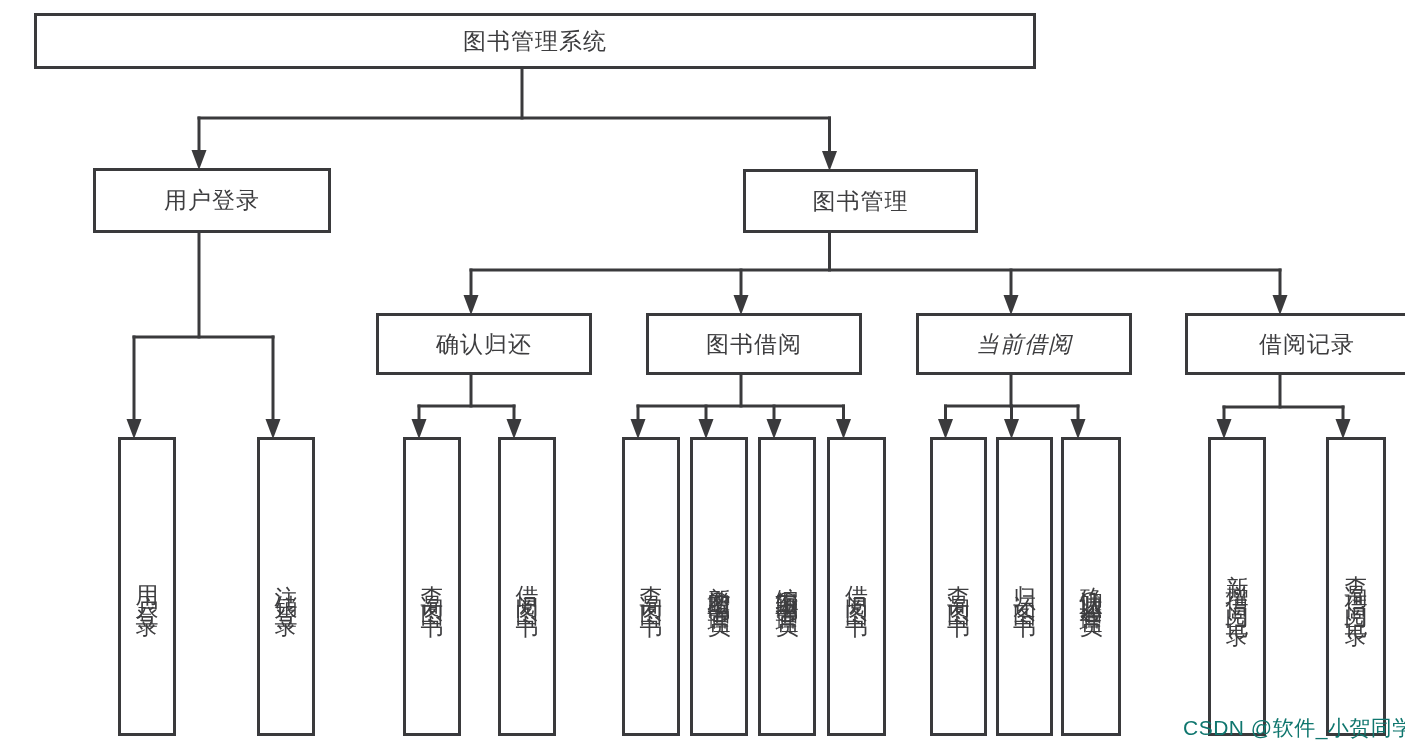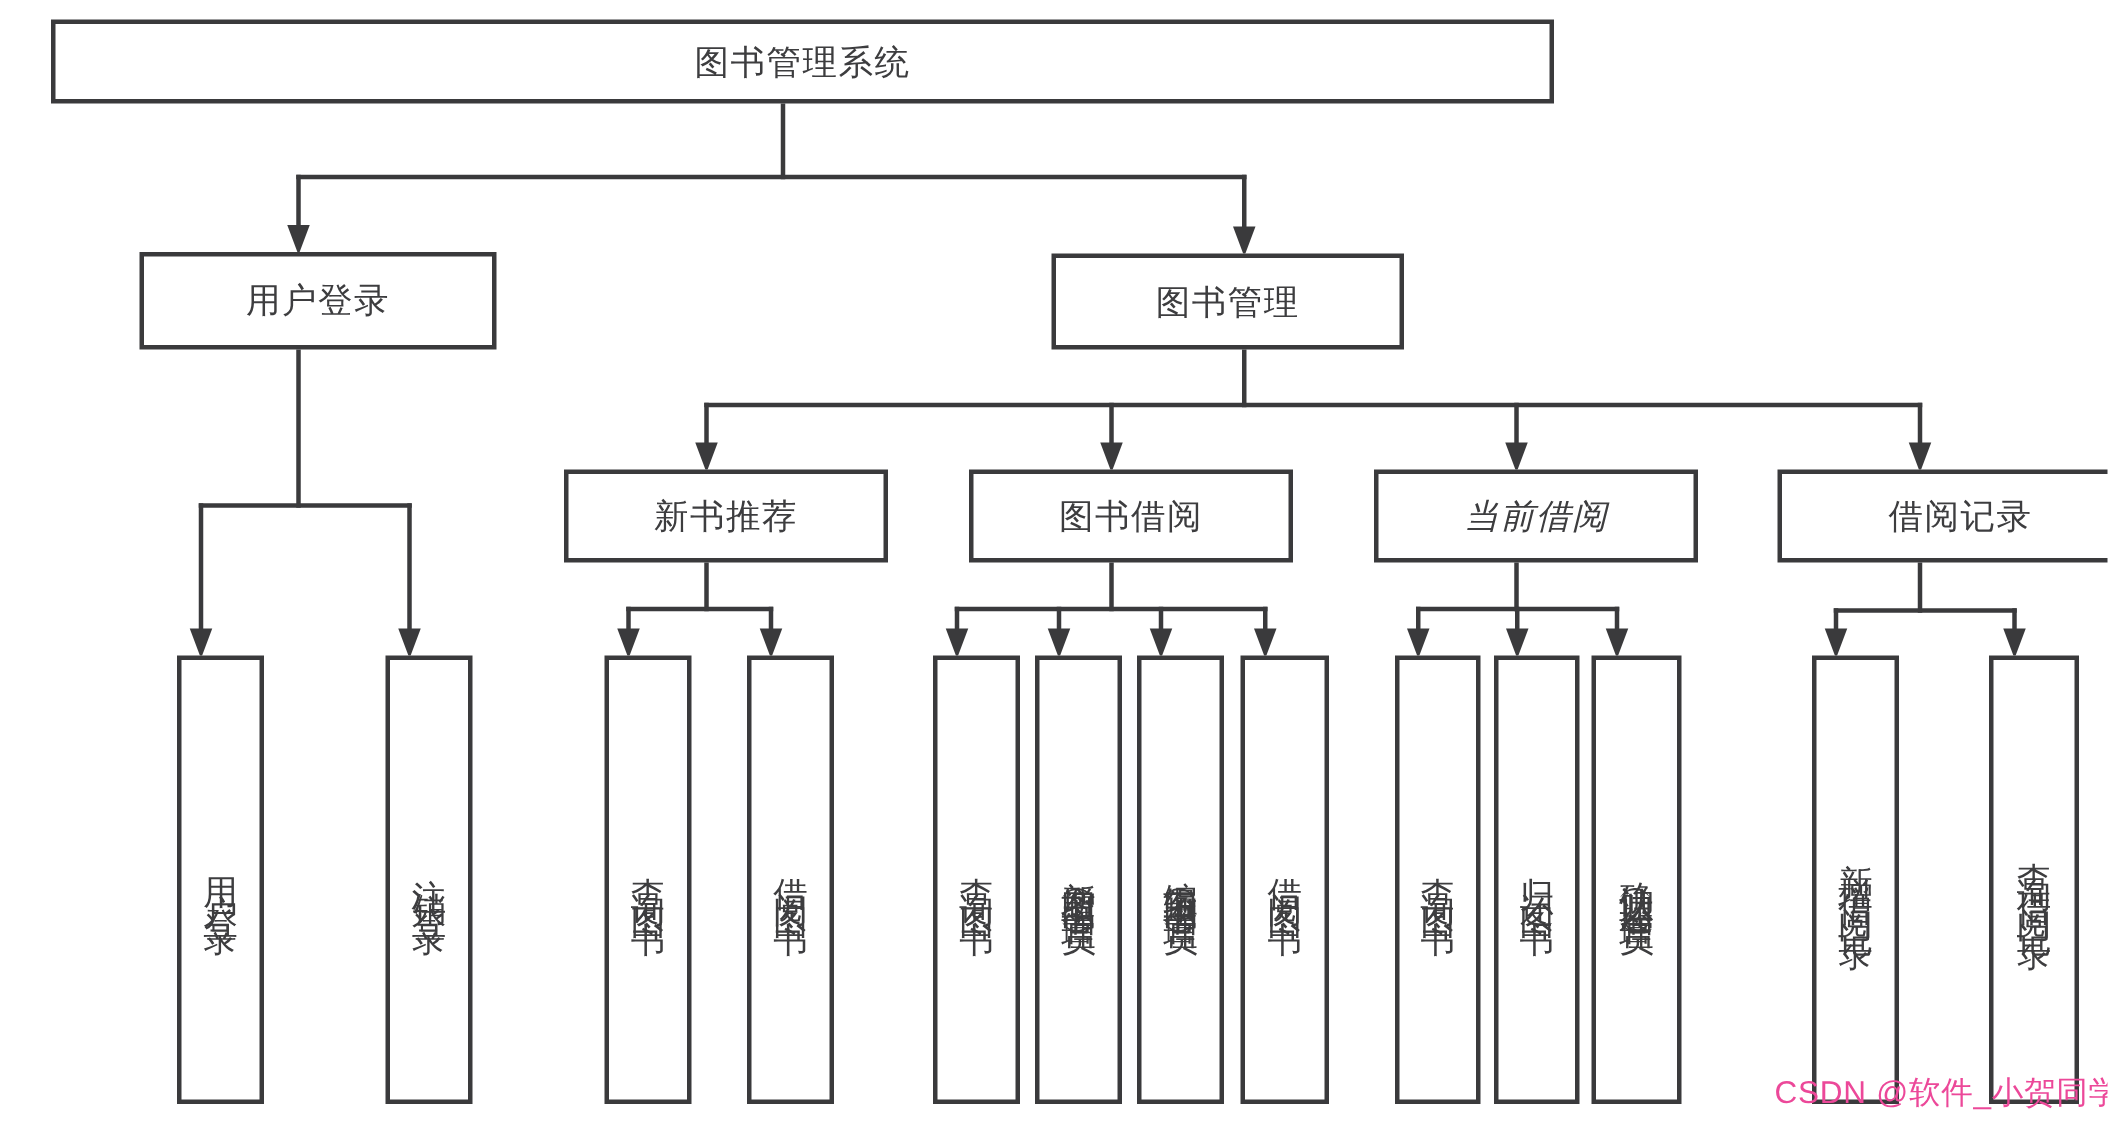--- a/index.html
+++ b/index.html
@@ -92,7 +92,7 @@
       <div class="node horz" style="left: 80px; top: 168px; width: 238px; height: 65px;">
         <span class="lbl">用户登录</span>
       </div>
-      <div class="node horz" style="left: 688px; top: 169px; width: 235px; height: 64px;">
+      <div class="node horz" style="left: 730px; top: 169px; width: 235px; height: 64px;">
         <span class="lbl">图书管理</span>
       </div>
       <div class="node horz" style="left: 363px; top: 313px; width: 216px; height: 62px;">

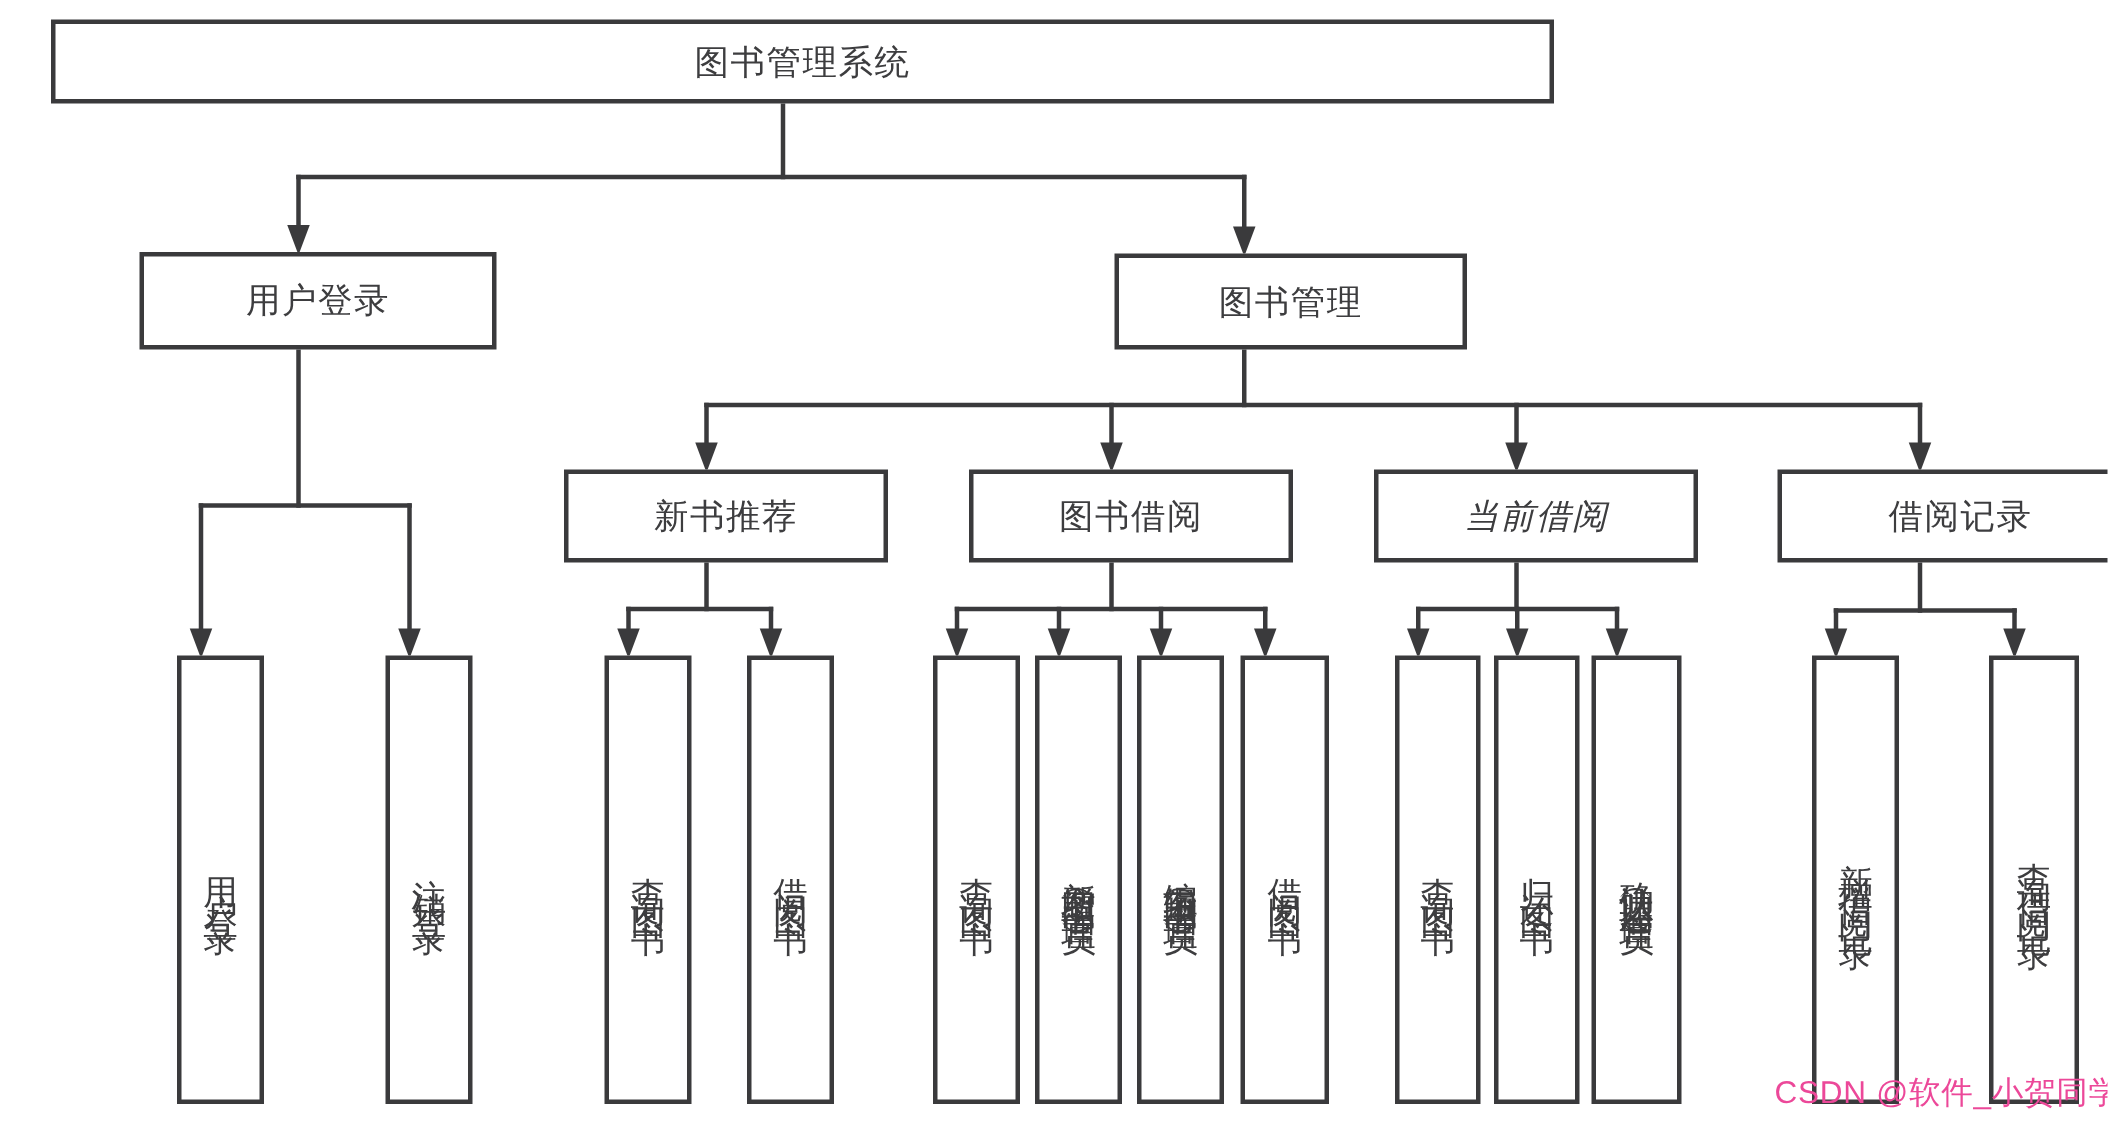--- a/index.html
+++ b/index.html
@@ -96,7 +96,7 @@
         <span class="lbl">图书管理</span>
       </div>
       <div class="node horz" style="left: 363px; top: 313px; width: 216px; height: 62px;">
-        <span class="lbl">新书推荐</span>
+        <span class="lbl">确认归还</span>
       </div>
       <div class="node horz" style="left: 633px; top: 313px; width: 216px; height: 62px;">
         <span class="lbl">图书借阅</span>

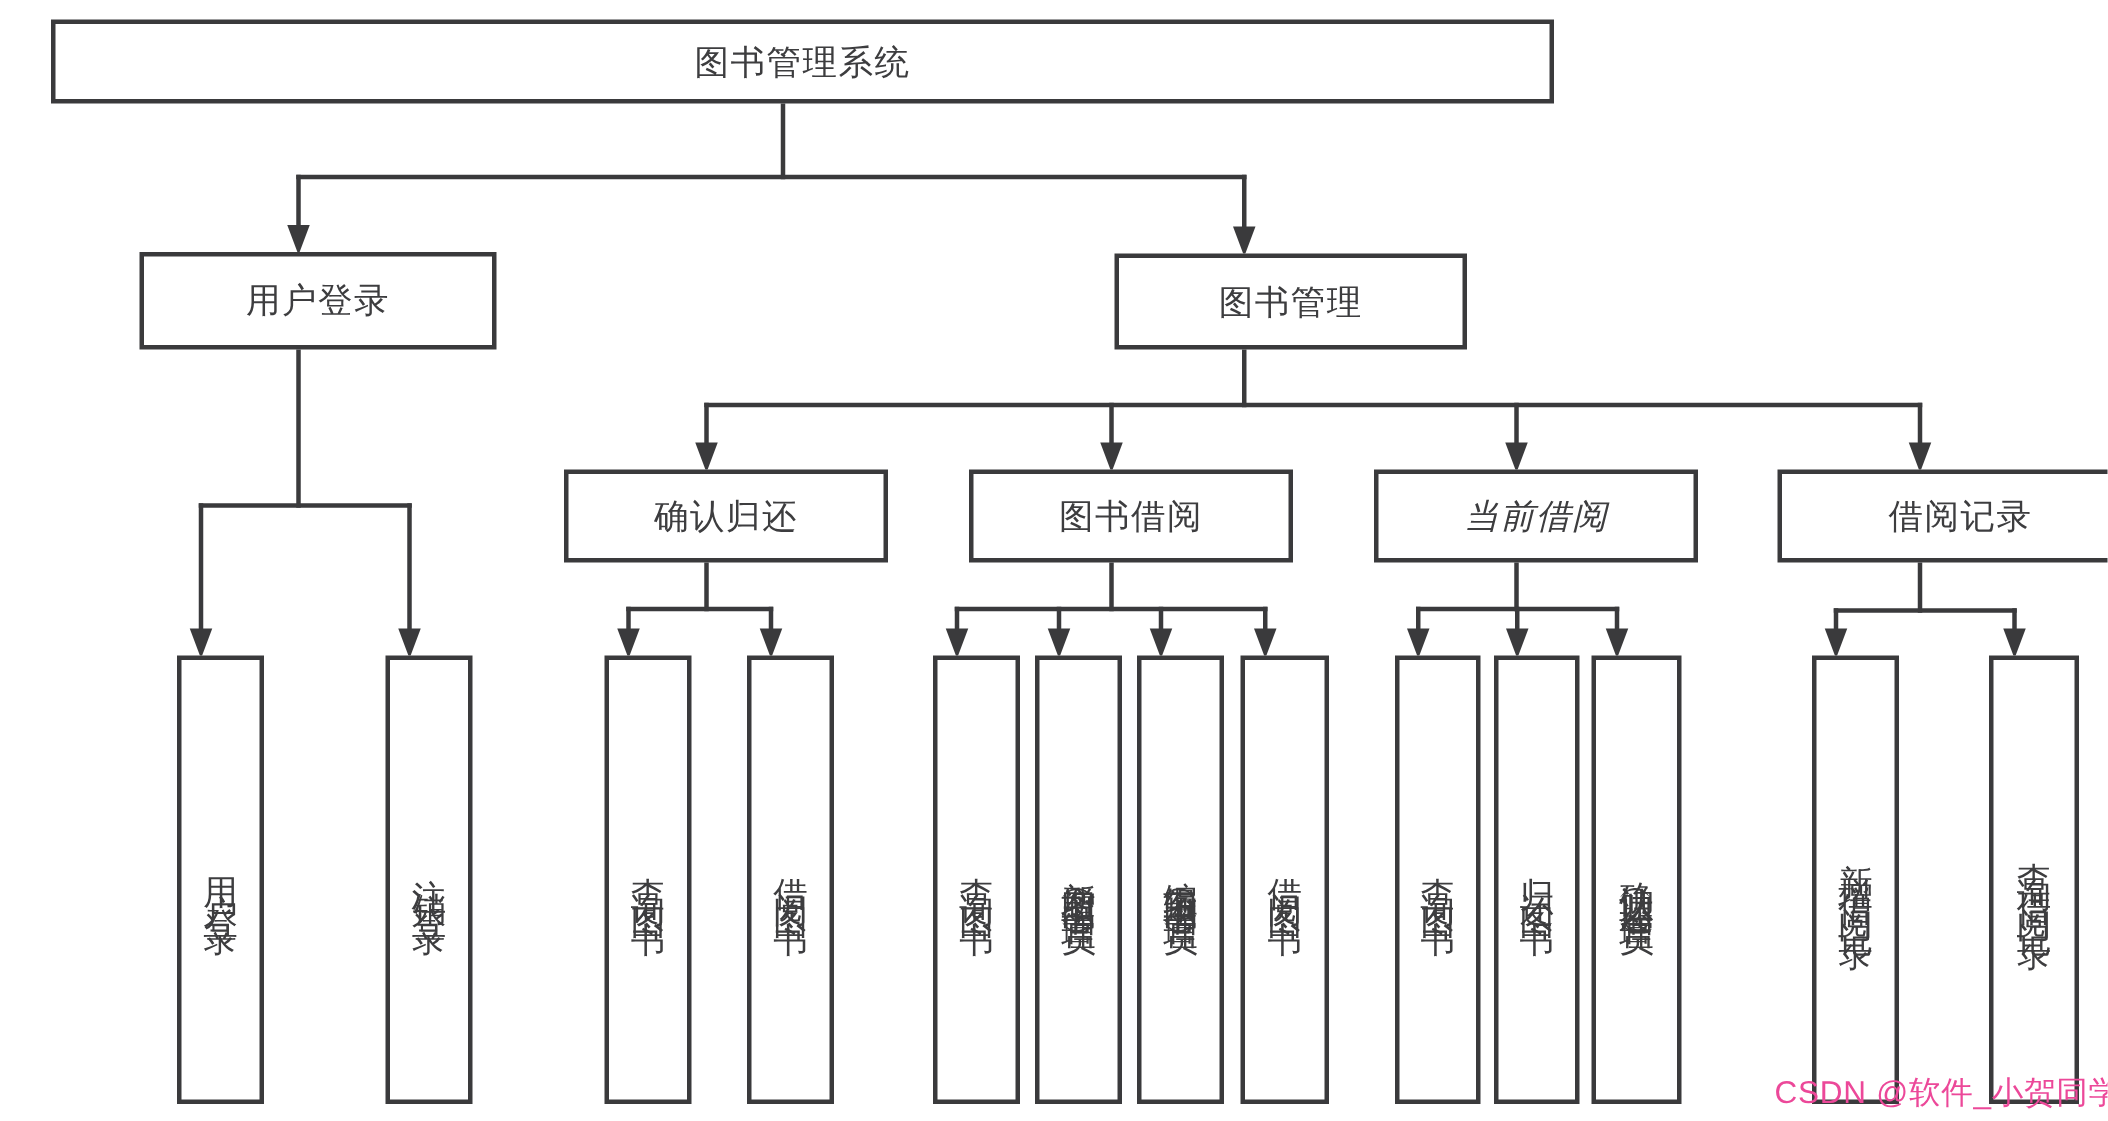--- a/index.html
+++ b/index.html
@@ -24,7 +24,7 @@
   .vert .lbl.tight{letter-spacing:4px;}
   .watermark{
     position:absolute;z-index:3;left:1183px;top:714px;width:222px;
-    font-size:21px;color:#ec4899;white-space:nowrap;letter-spacing:0.5px;
+    font-size:21px;color:#0f766e;white-space:nowrap;letter-spacing:0.5px;
   }
 </style>
 </head>

